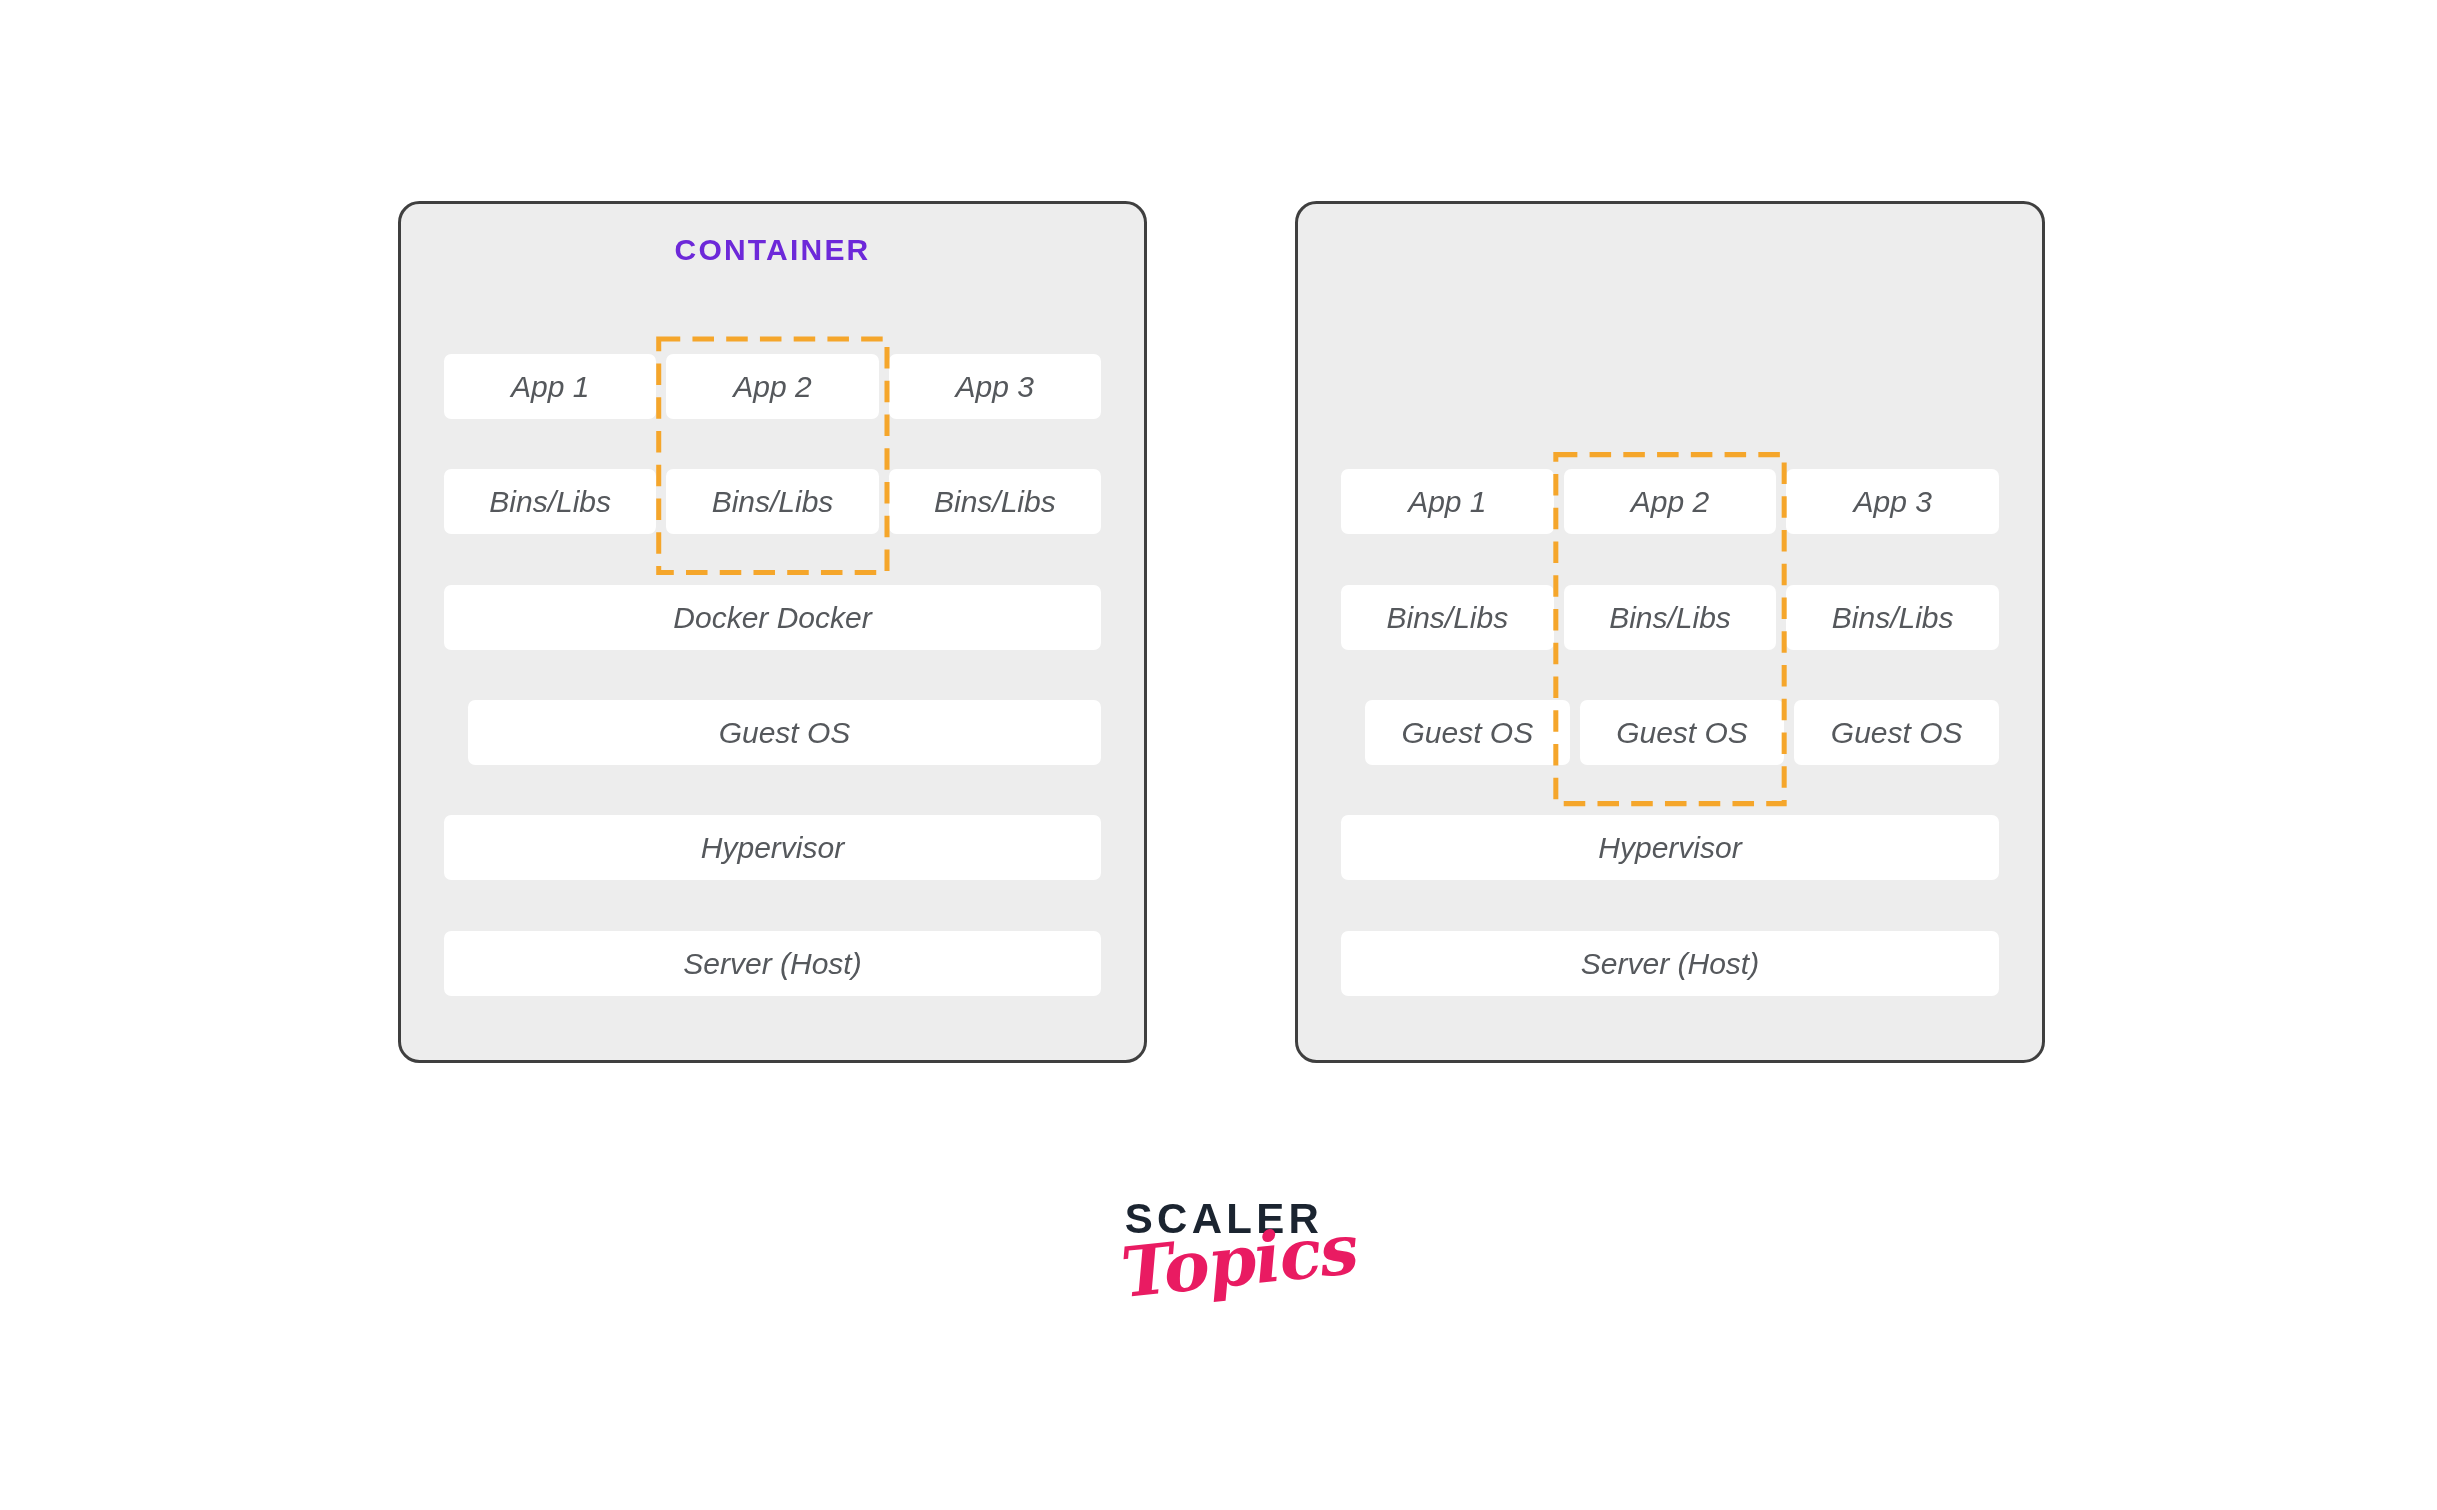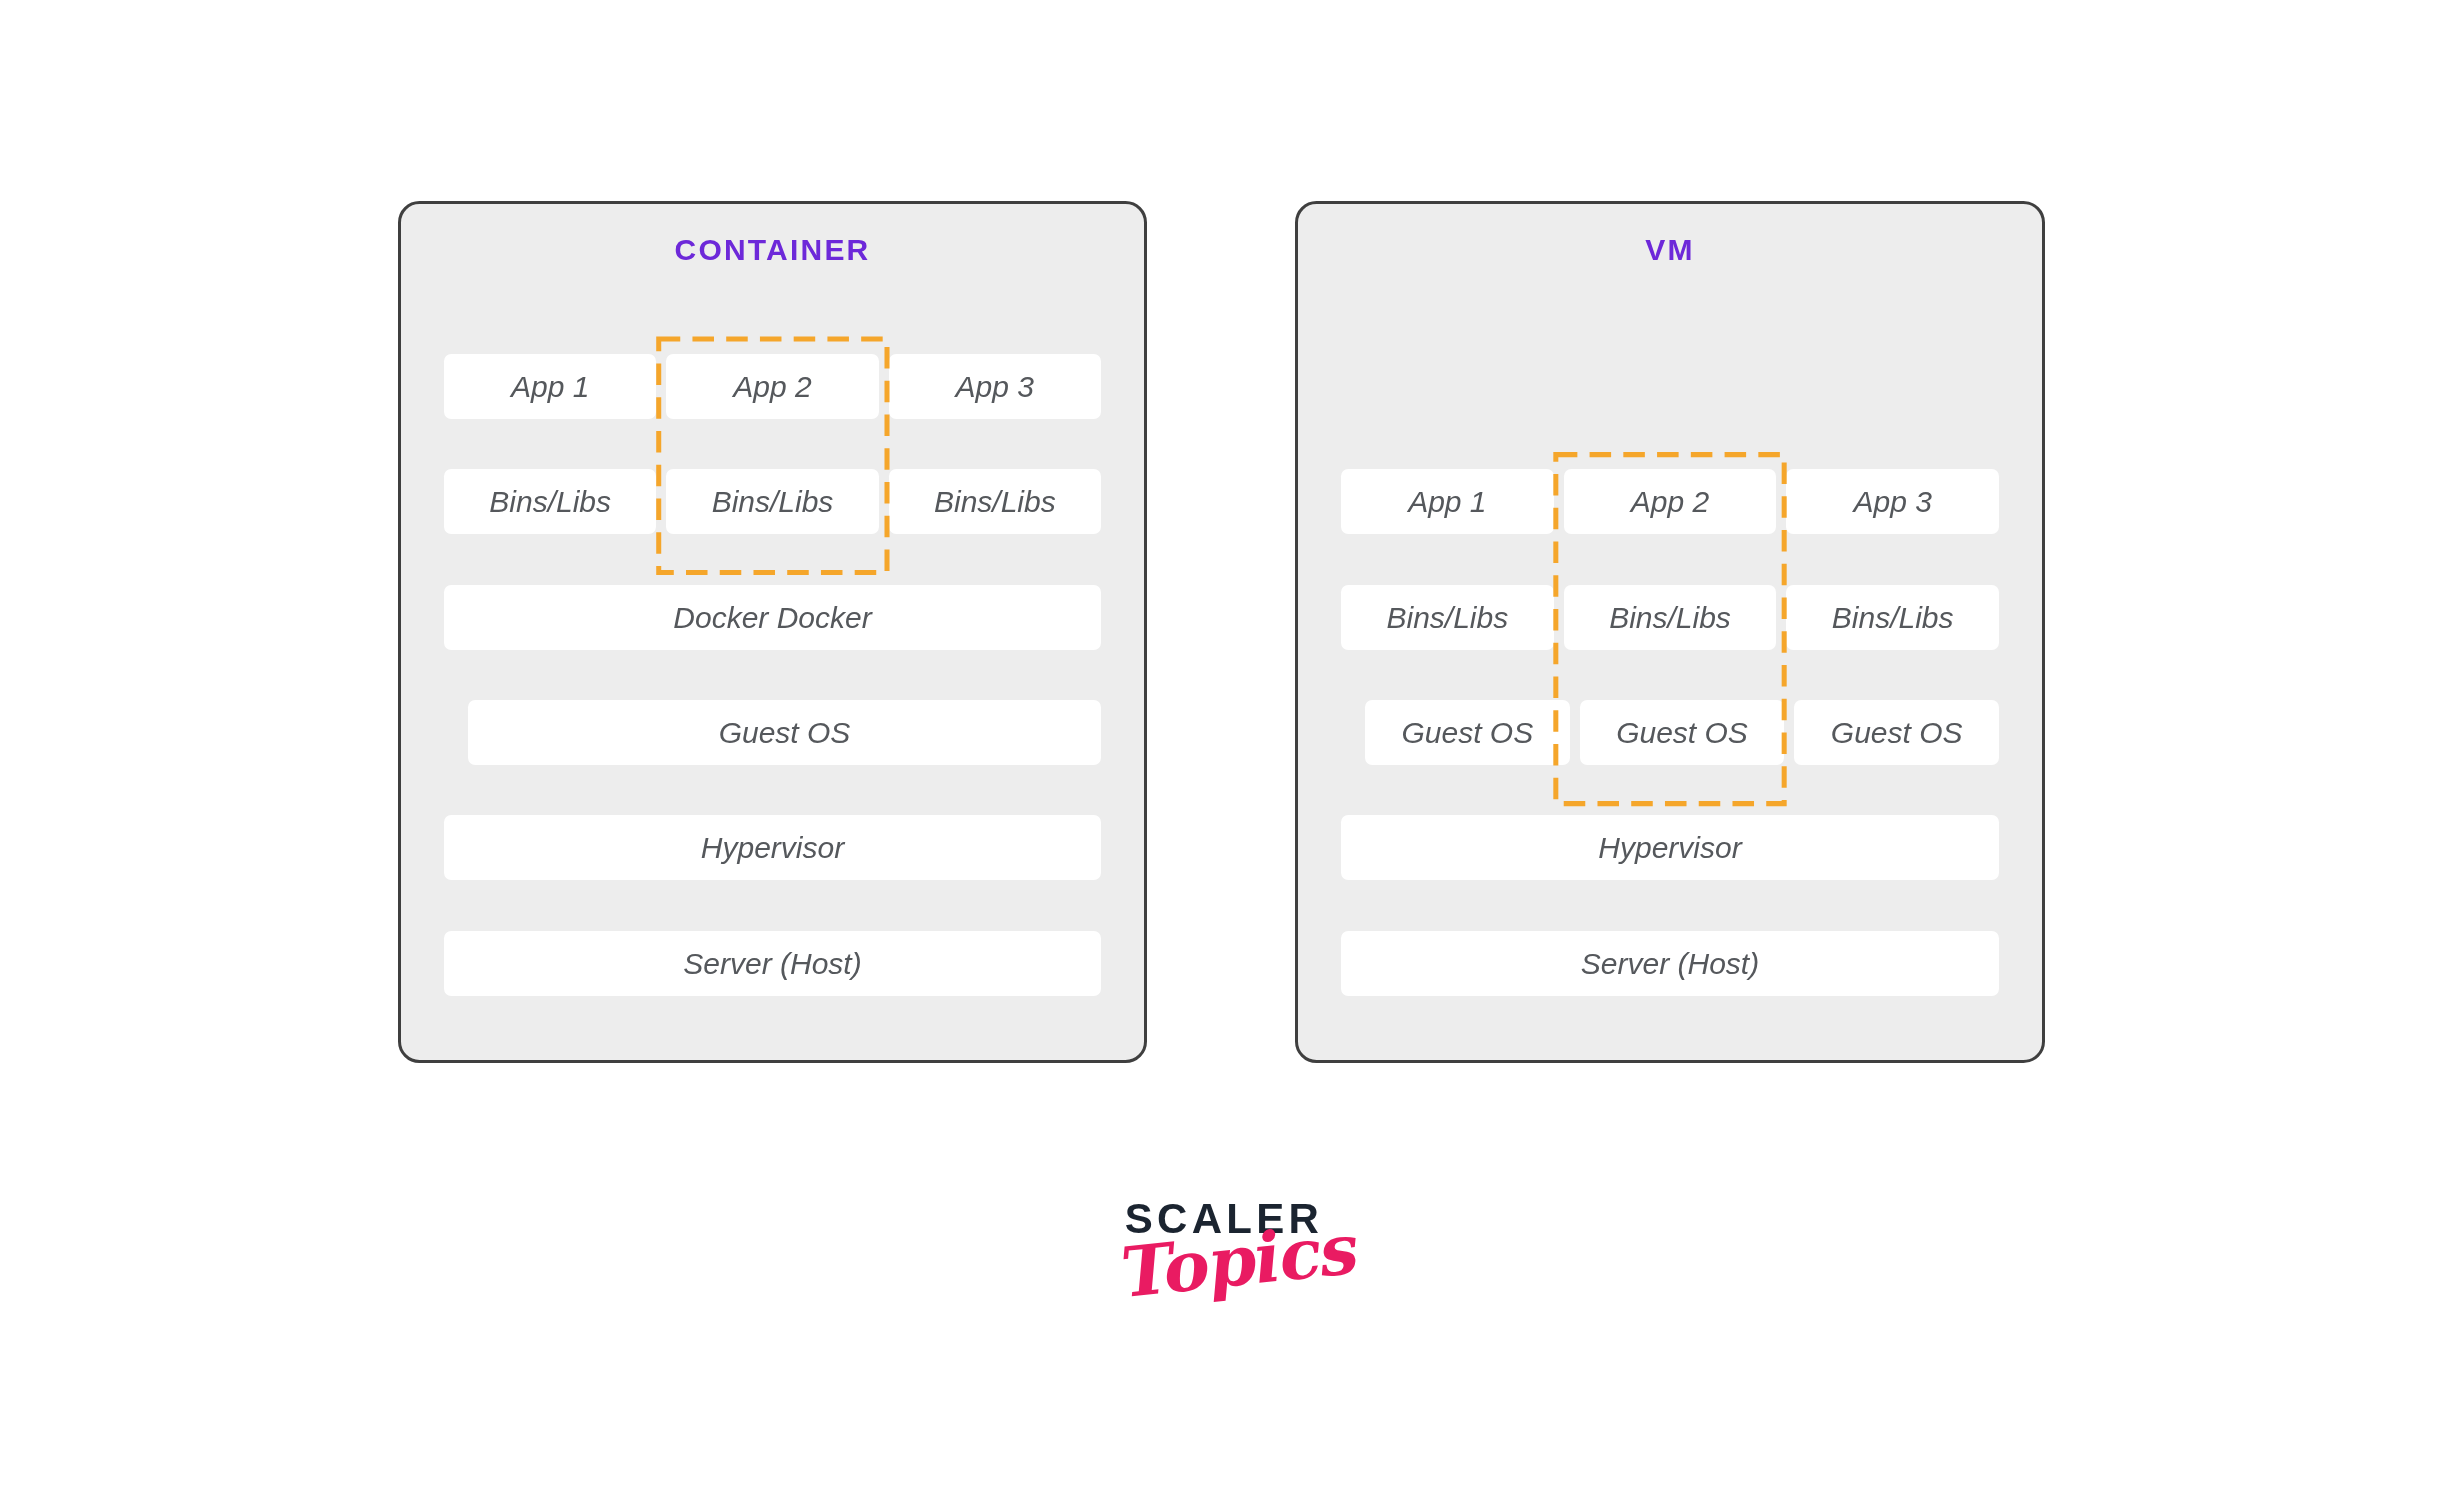--- a/index.html
+++ b/index.html
@@ -143,7 +143,6 @@
   </section>
 
   <section class="panel vm-panel">
-    <h2 class="panel-title">VM</h2>
 
     <div class="row three r2">
       <div class="cell">App 1</div>

